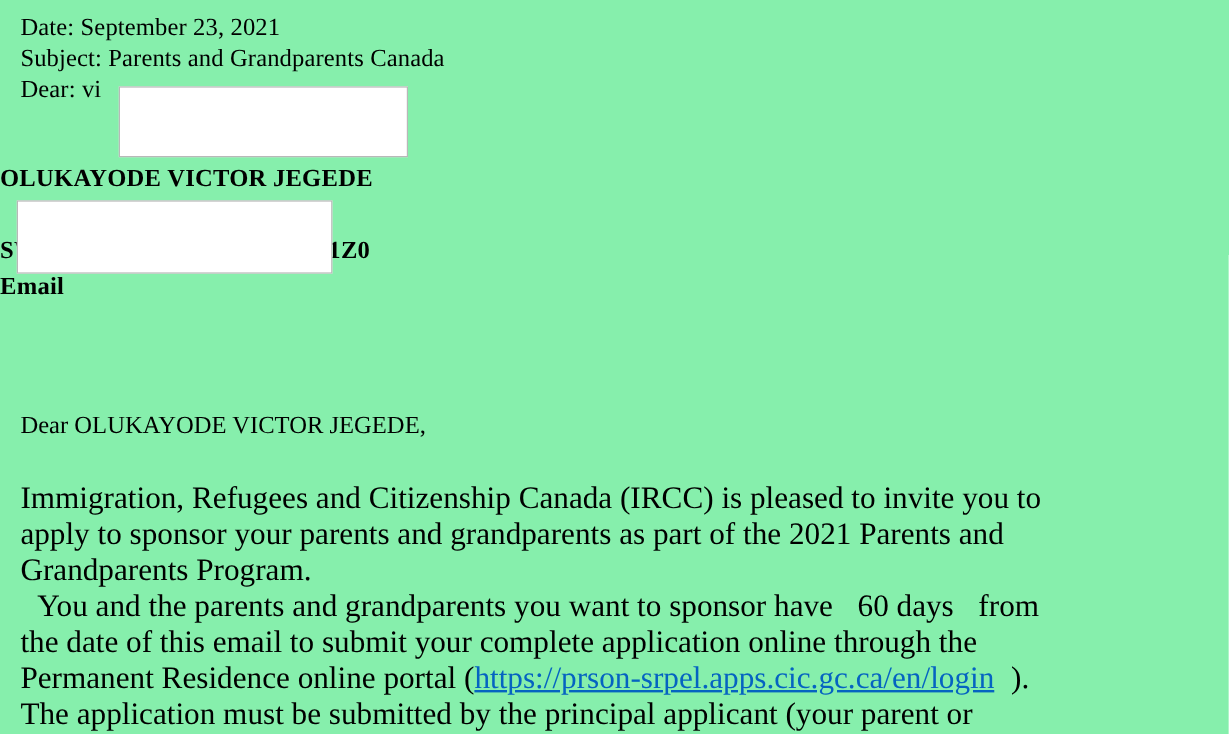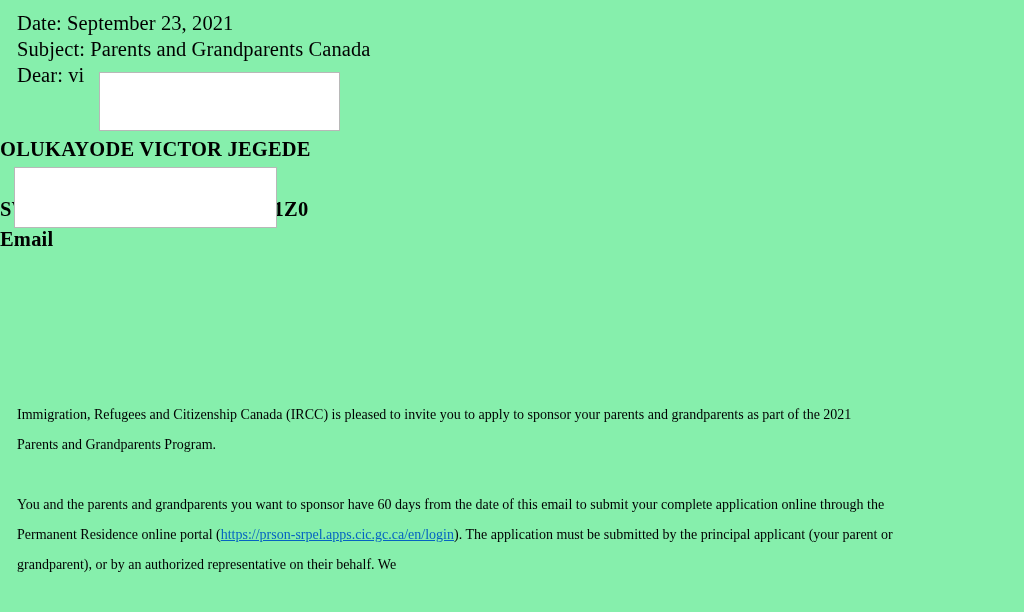--- a/index.html
+++ b/index.html
@@ -124,6 +124,7 @@
   <div class="redaction" id="redaction-email"></div>
   <div class="redaction" id="redaction-address"></div>
 
+  <div class="salutation">Dear OLUKAYODE VICTOR JEGEDE,</div>
 
   <div class="para" id="para-intro">Immigration, Refugees and Citizenship Canada (IRCC) is pleased to invite you to apply to sponsor your parents and grandparents as part of the 2021 Parents and Grandparents Program.</div>
 

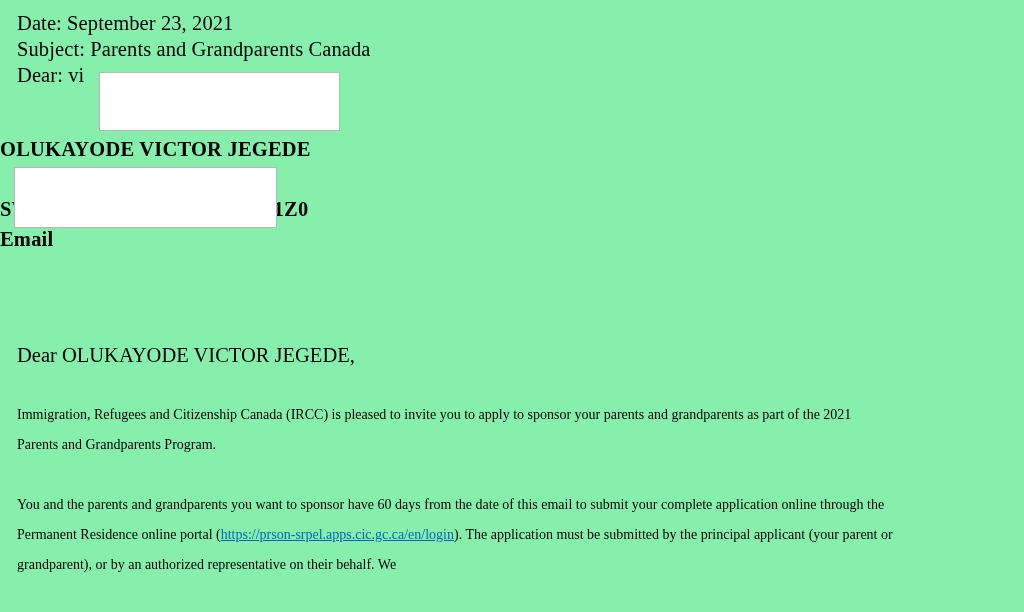--- a/index.html
+++ b/index.html
@@ -88,7 +88,7 @@
     position: absolute;
     left: 17px;
     width: 880px;
-    font-size: 14px;
+    font-size: 26px;
     line-height: 30px;
     text-align: left;
   }

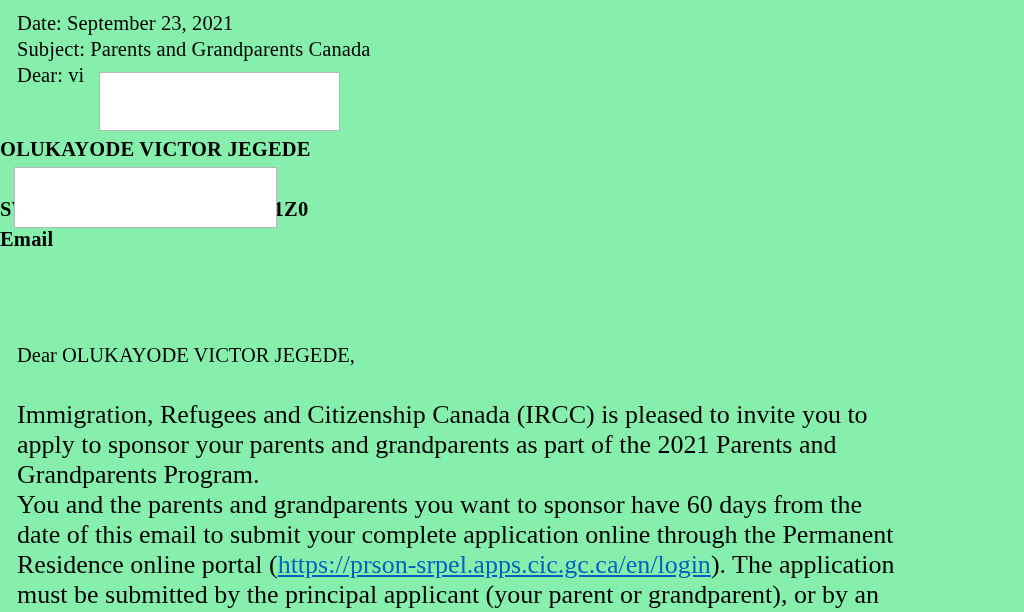--- a/index.html
+++ b/index.html
@@ -95,7 +95,7 @@
   #para-intro { top: 400px; width: 860px; }
   #para-deadline { top: 490px; width: 885px; }
 
-  .para span { white-space: normal; }
+  .para span { white-space: normal; margin-left: 14px; }
   .bold { font-weight: normal; }
 
   a.doc-link {

